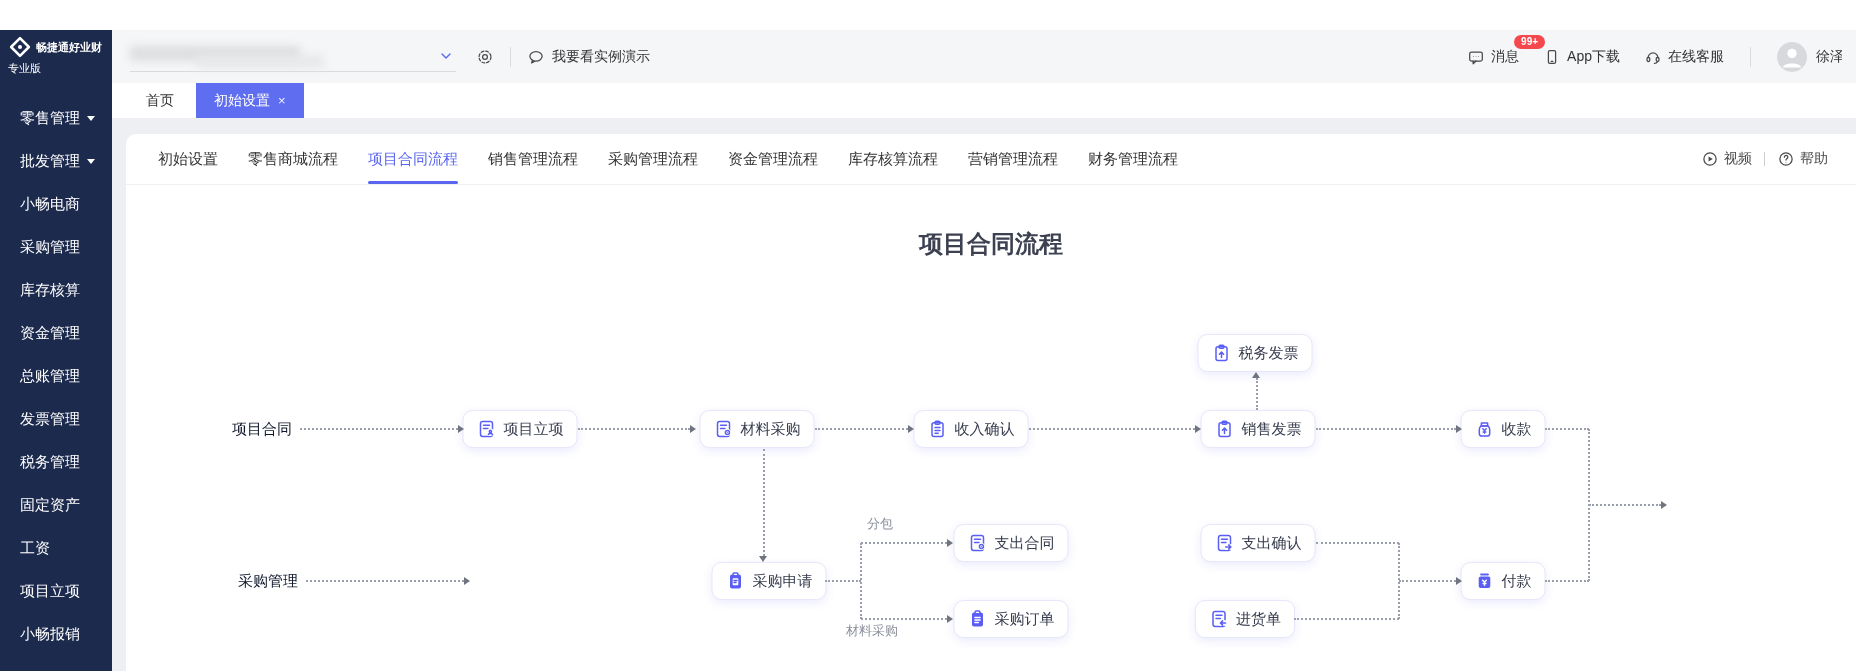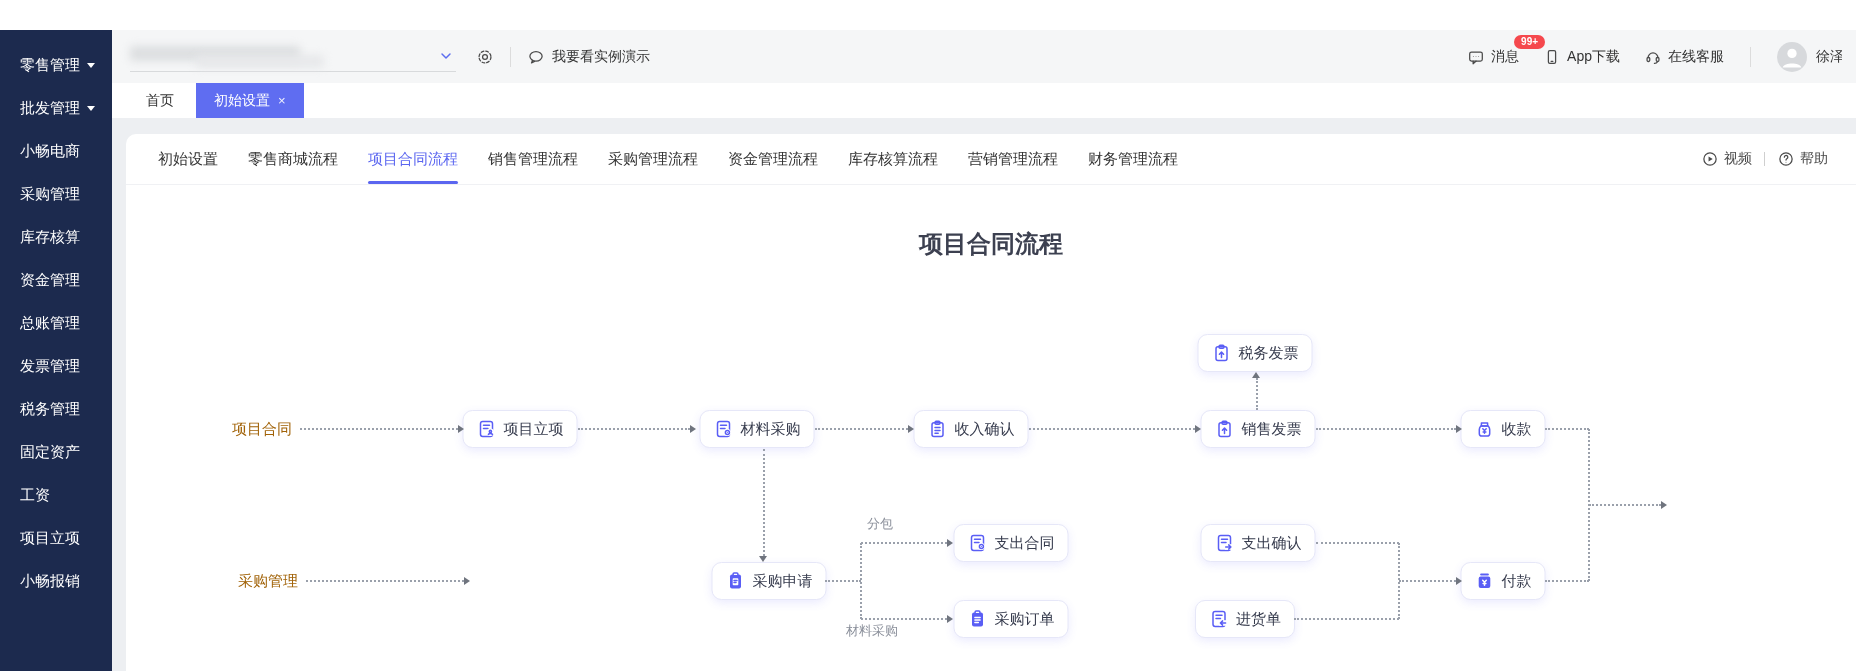--- a/index.html
+++ b/index.html
@@ -98,6 +98,16 @@
   <div class="app">
 
     <aside class="sidebar">
+      <div class="logo-block">
+        <div class="logo-row">
+          <svg class="logo-mark" viewBox="0 0 20 20">
+            <path d="M10 2.6l7.4 7.4-7.4 7.4-7.4-7.4z" stroke="#fff" stroke-width="2.1" fill="none" stroke-linejoin="round"></path>
+            <circle cx="10" cy="10" r="1.7" fill="#fff"></circle>
+          </svg>
+          <span class="logo-title">畅捷通好业财</span>
+        </div>
+        <div class="logo-sub">专业版</div>
+      </div>
       <nav class="side-menu">
         <div class="side-item">
             <span>零售管理</span>

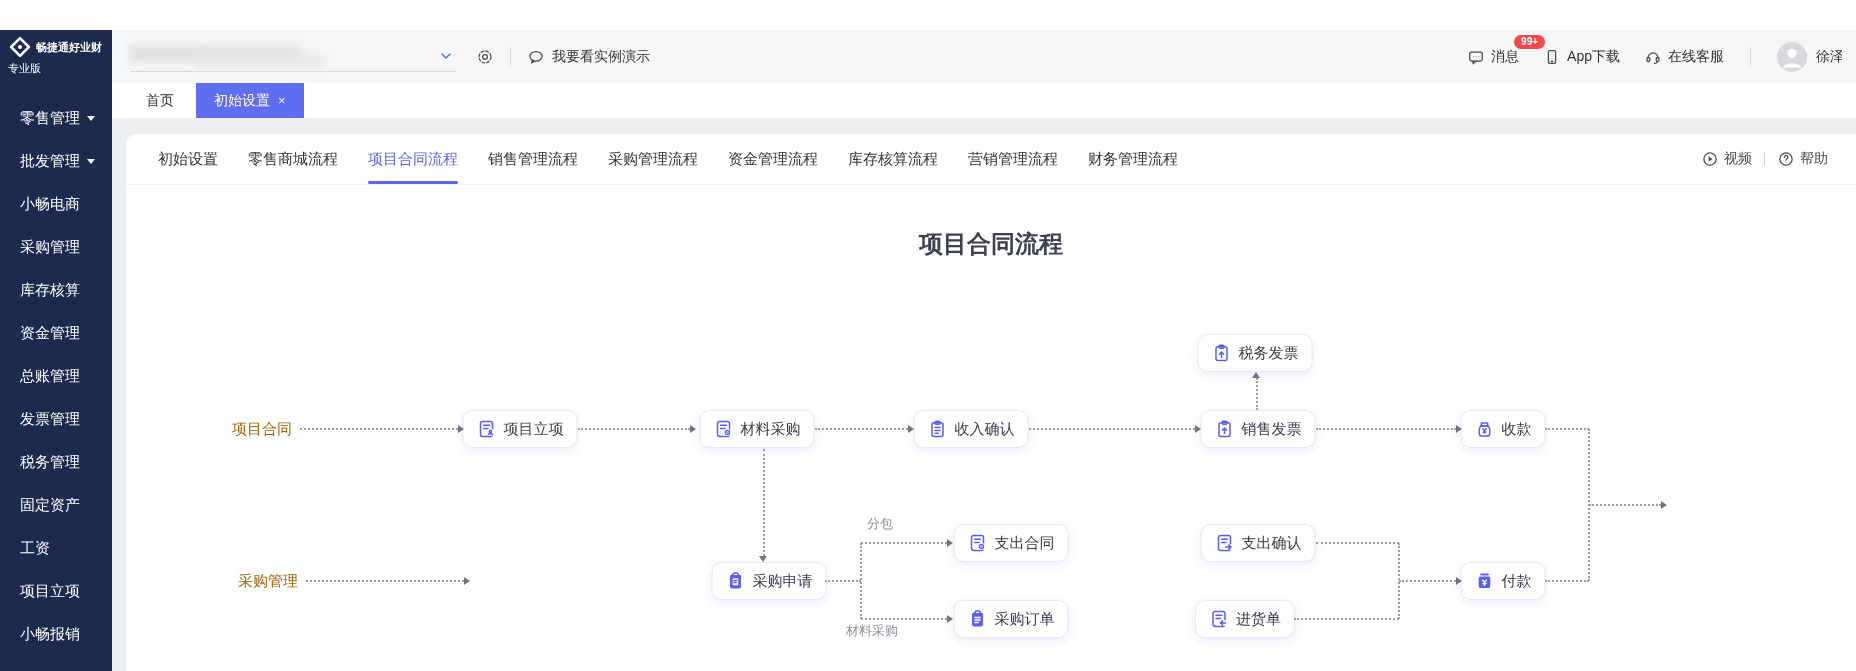--- a/index.html
+++ b/index.html
@@ -55,7 +55,7 @@
   
   .diagram{position:absolute;inset:0;z-index:1;}
   .dg-title{position:absolute;top:94px;left:0;width:100%;text-align:center;font-size:24px;color:#3c4050;margin:0;font-weight:bold;}
-  .row-label{position:absolute;transform:translate(-50%,-50%);font-size:15px;color:#a16207;white-space:nowrap;}
+  .row-label{position:absolute;transform:translate(-50%,-50%);font-size:15px;color:#0f172a;white-space:nowrap;}
   .edge-label{position:absolute;transform:translate(-50%,-50%);font-size:13px;color:#8b909b;white-space:nowrap;}
   .node{position:absolute;transform:translate(-50%,-50%);display:inline-flex;align-items:center;gap:7px;background:#fff;
         border:1px solid #e6e7f8;border-radius:10px;padding:8px 13px;font-size:15px;color:#363b4d;white-space:nowrap;

